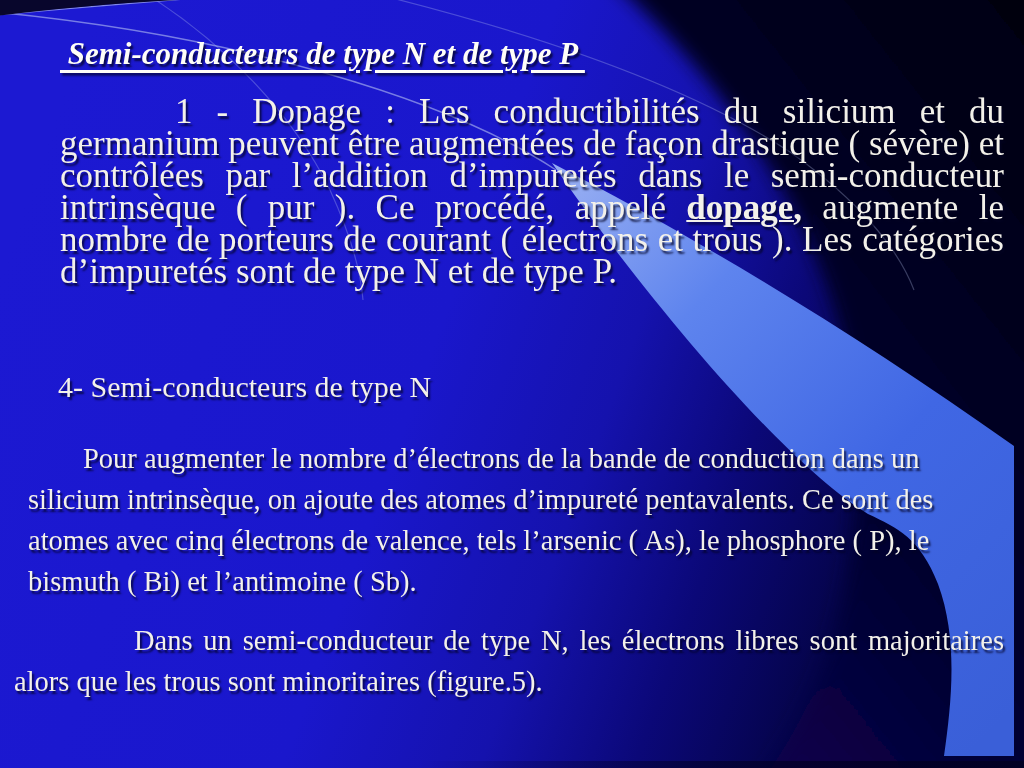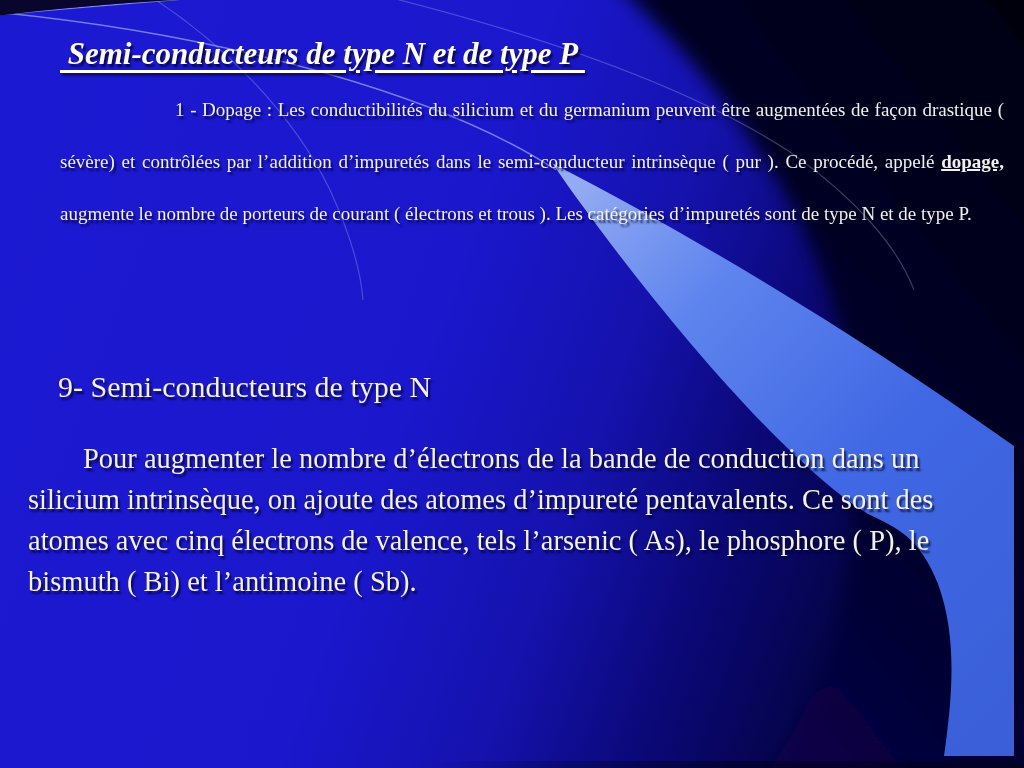--- a/index.html
+++ b/index.html
@@ -20,8 +20,8 @@
     text-decoration:underline; text-decoration-thickness:2.5px; text-underline-offset:6px;
   }
   .para1 {
-    left:60px; top:84px; width:944px;
-    font-size:19px; line-height:52px;
+    left:60px; top:96px; width:944px;
+    font-size:35px; line-height:32px;
     text-align:justify; text-indent:115px;
   }
   .bold-underline { font-weight:bold; text-decoration:underline; text-decoration-thickness:2px; }

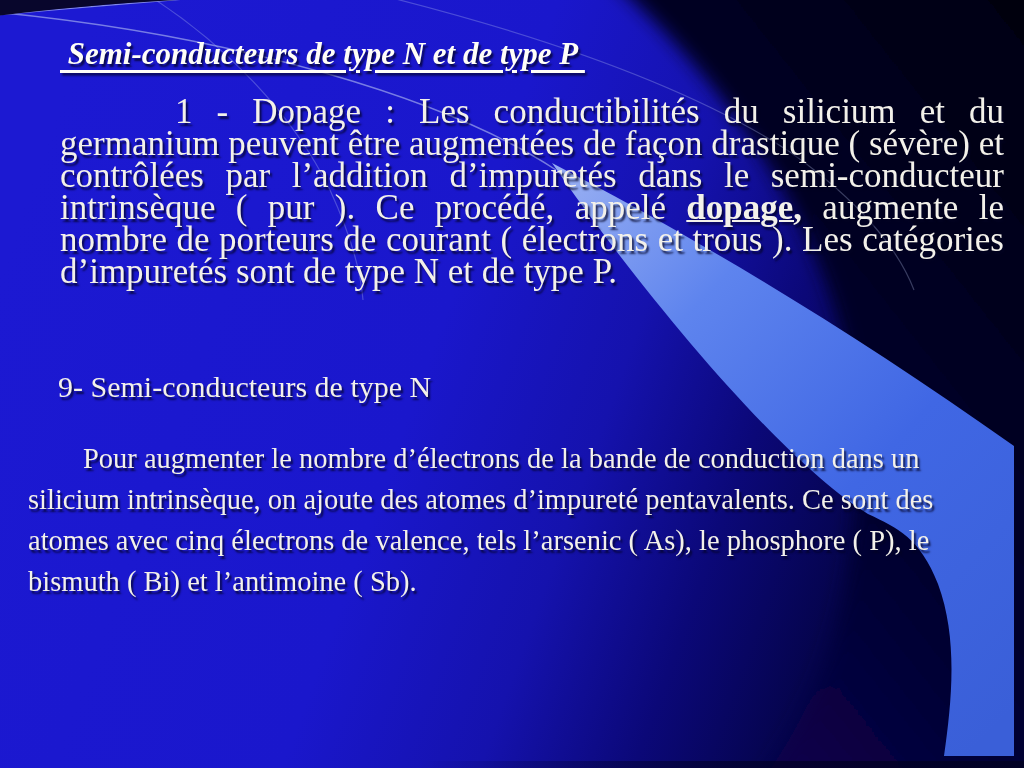--- a/index.html
+++ b/index.html
@@ -104,7 +104,7 @@
     <span>1 - Dopage : Les conductibilités du silicium et du germanium peuvent être augmentées de façon drastique ( sévère) et contrôlées par l’addition d’impuretés dans le semi-conducteur intrinsèque ( pur ). Ce procédé, appelé </span><span class="bold-underline">dopage,</span><span> augmente le nombre de porteurs de courant ( électrons et trous ). Les catégories d’impuretés sont de type N et de type P.</span>
   </div>
 
-  <div class="txt heading2">9- Semi-conducteurs de type N</div>
+  <div class="txt heading2">4- Semi-conducteurs de type N</div>
 
   <div class="txt para2">Pour augmenter le nombre d’électrons de la bande de conduction dans un silicium intrinsèque, on ajoute des atomes d’impureté pentavalents. Ce sont des atomes avec cinq électrons de valence, tels l’arsenic ( As), le phosphore ( P), le bismuth ( Bi) et l’antimoine ( Sb).</div>
 

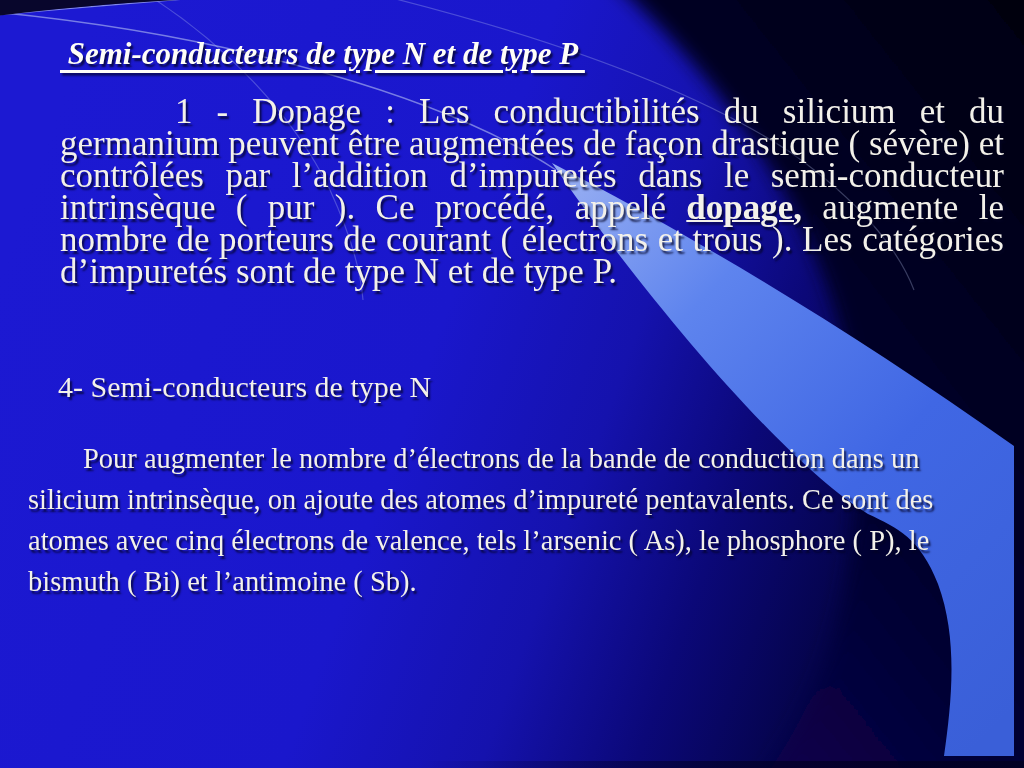--- a/index.html
+++ b/index.html
@@ -108,6 +108,7 @@
 
   <div class="txt para2">Pour augmenter le nombre d’électrons de la bande de conduction dans un silicium intrinsèque, on ajoute des atomes d’impureté pentavalents. Ce sont des atomes avec cinq électrons de valence, tels l’arsenic ( As), le phosphore ( P), le bismuth ( Bi) et l’antimoine ( Sb).</div>
 
+  <div class="txt para3">Dans un semi-conducteur de type N, les électrons libres sont majoritaires alors que les trous sont minoritaires (figure.5).</div>
 
 </div>
 

